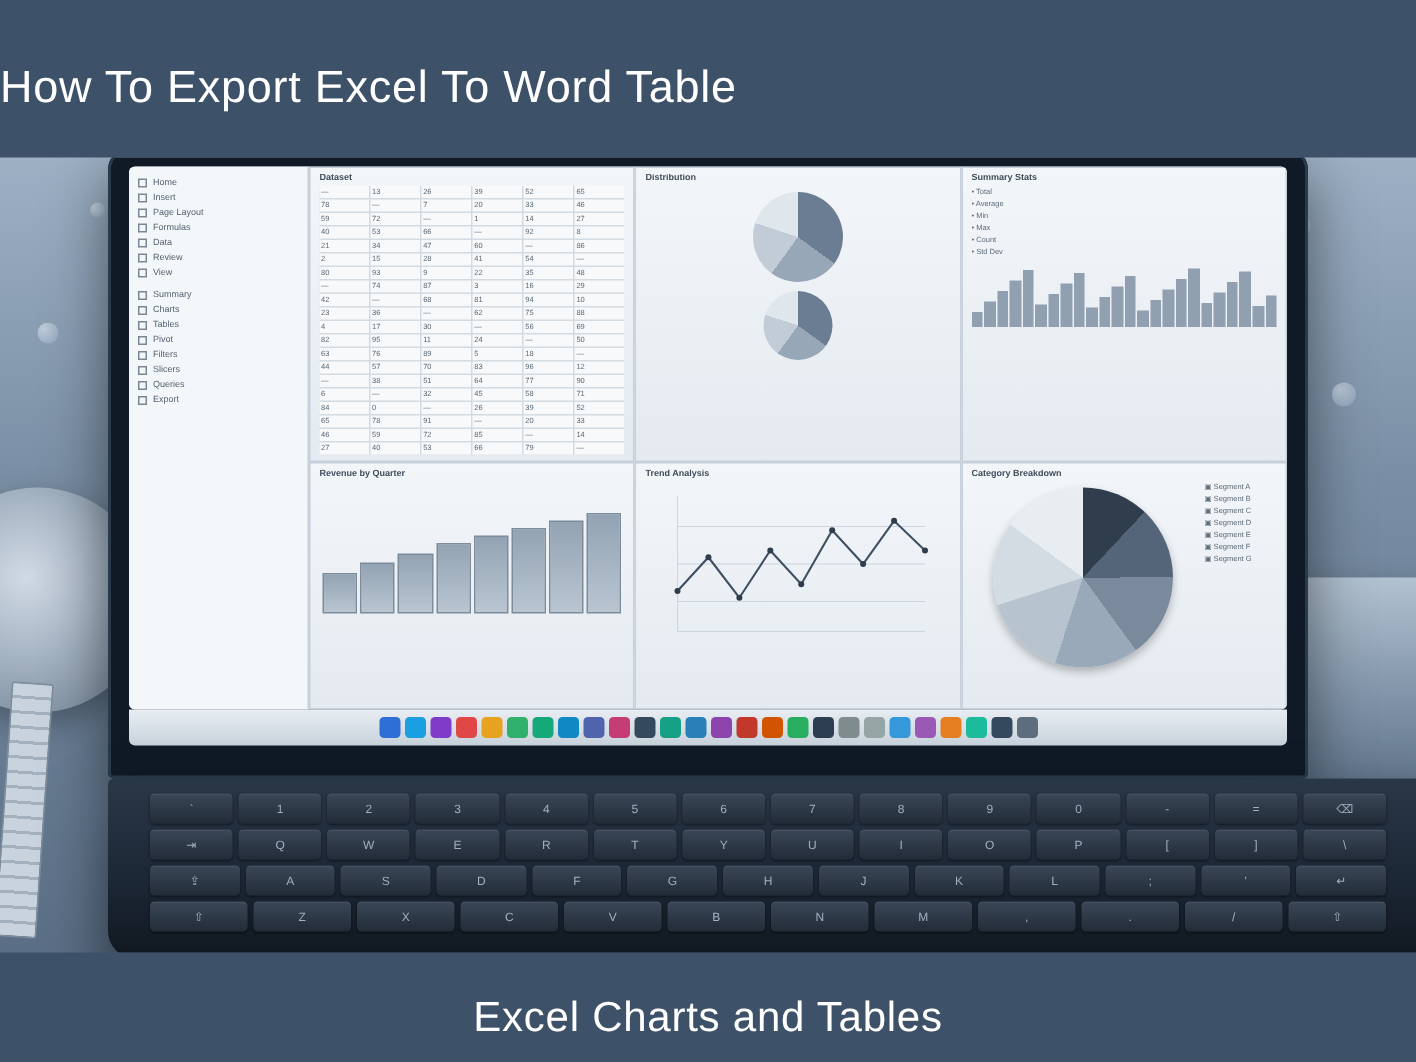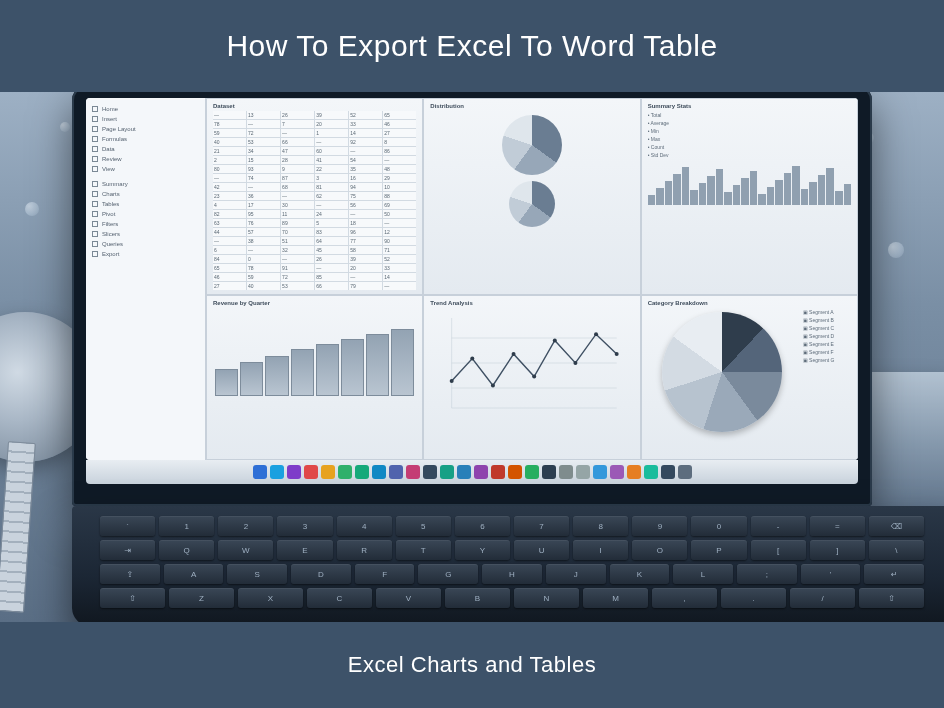--- a/index.html
+++ b/index.html
@@ -15,7 +15,8 @@
     background: #3d5269;
     display: flex;
     align-items: center;
-    justify-content: center;
+    justify-content: flex-start;
+    margin-top: 13px;
   }
   .header-title {
     color: #fff;

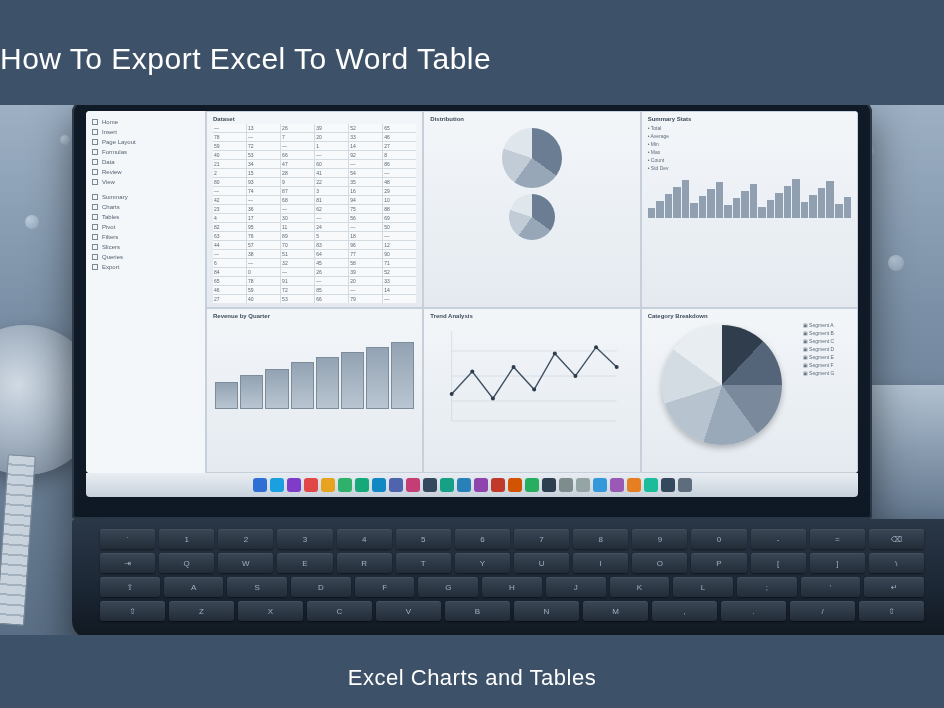--- a/index.html
+++ b/index.html
@@ -174,7 +174,7 @@
     height:86px;background:#3d5269;
     display:flex;align-items:center;justify-content:center;
   }
-  .footer-title{color:#fff;font-size:22px;font-weight:400;letter-spacing:0.5px;}
+  .footer-title{color:#fff;font-size:28px;font-weight:400;letter-spacing:0.5px;}
 </style>
 </head>
 <body>

